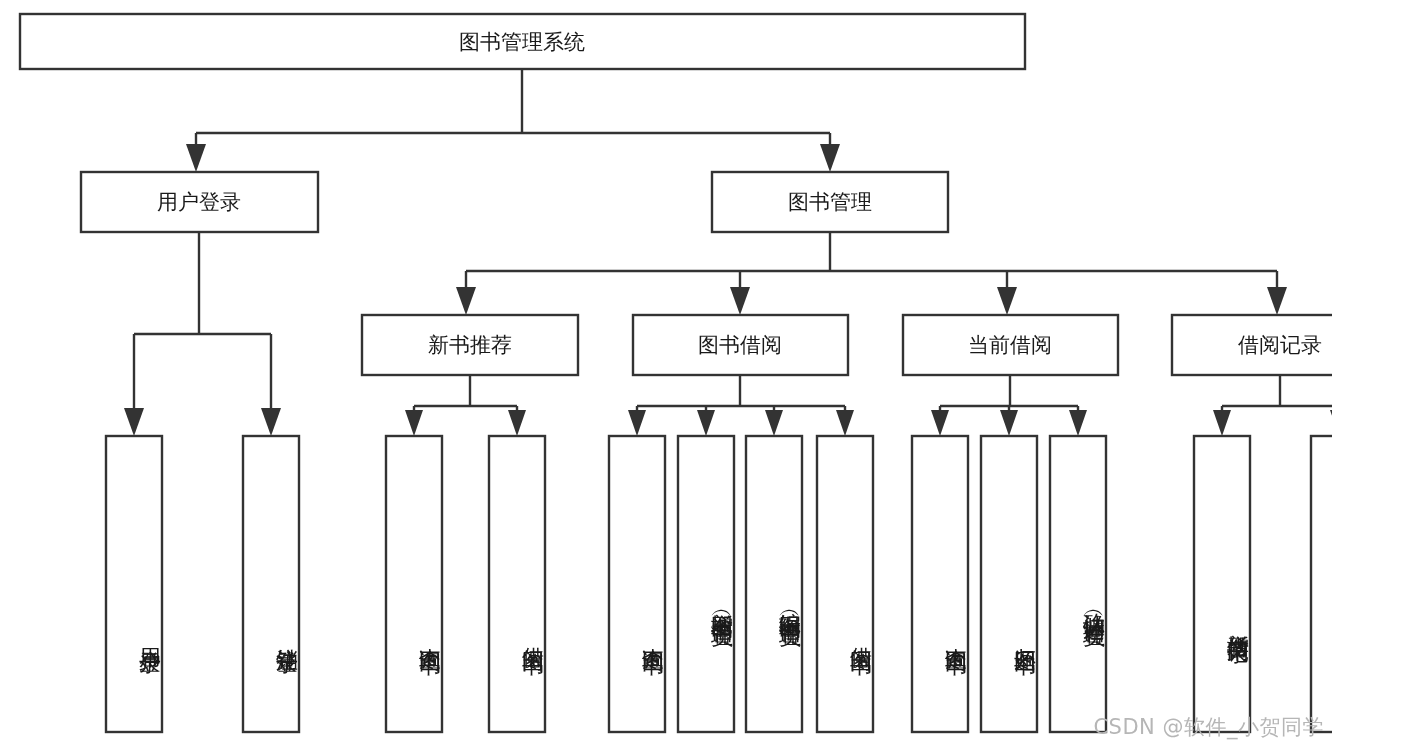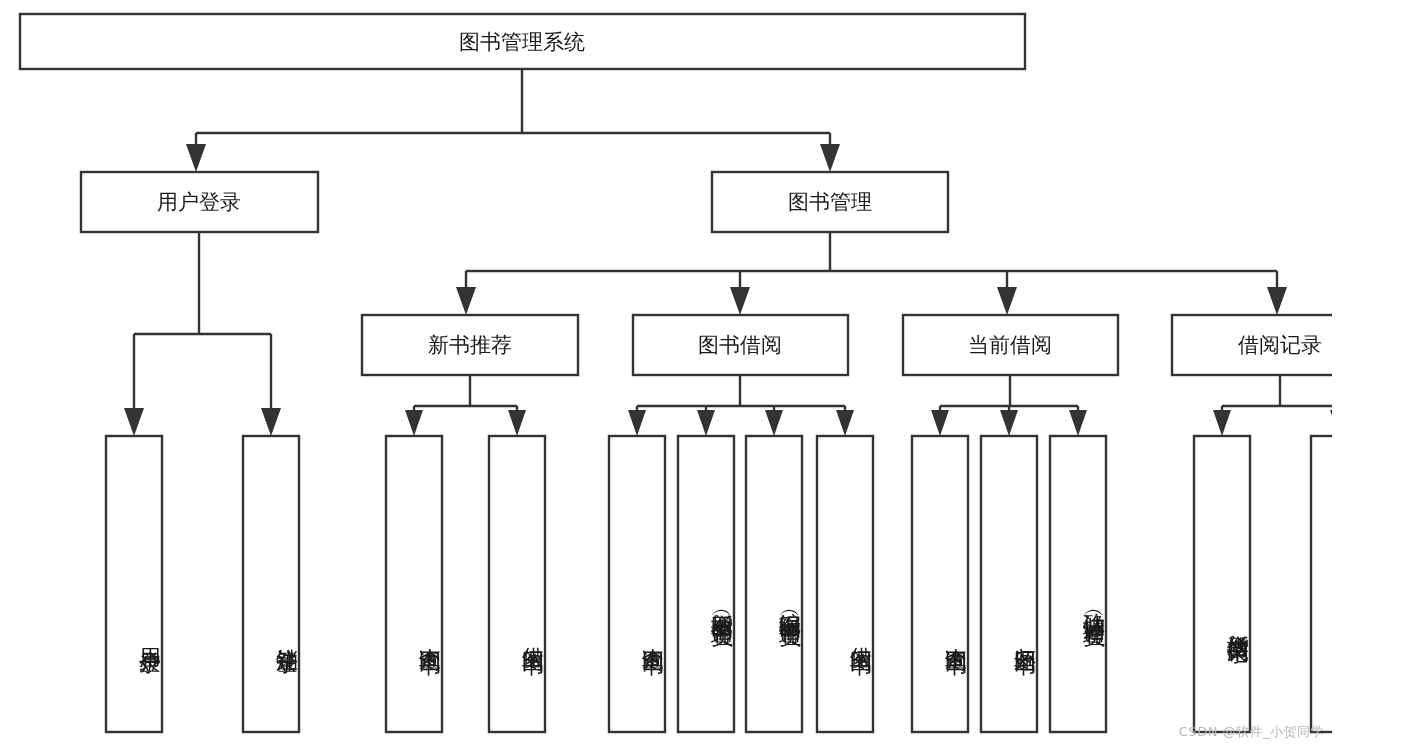--- a/index.html
+++ b/index.html
@@ -52,7 +52,7 @@
     right: 8px;
     bottom: 6px;
     font-family: "DejaVu Sans", "Liberation Sans", sans-serif;
-    font-size: 13px;
+    font-size: 21px;
     color: #b6b6b6;
     white-space: nowrap;
     letter-spacing: 0.5px;

